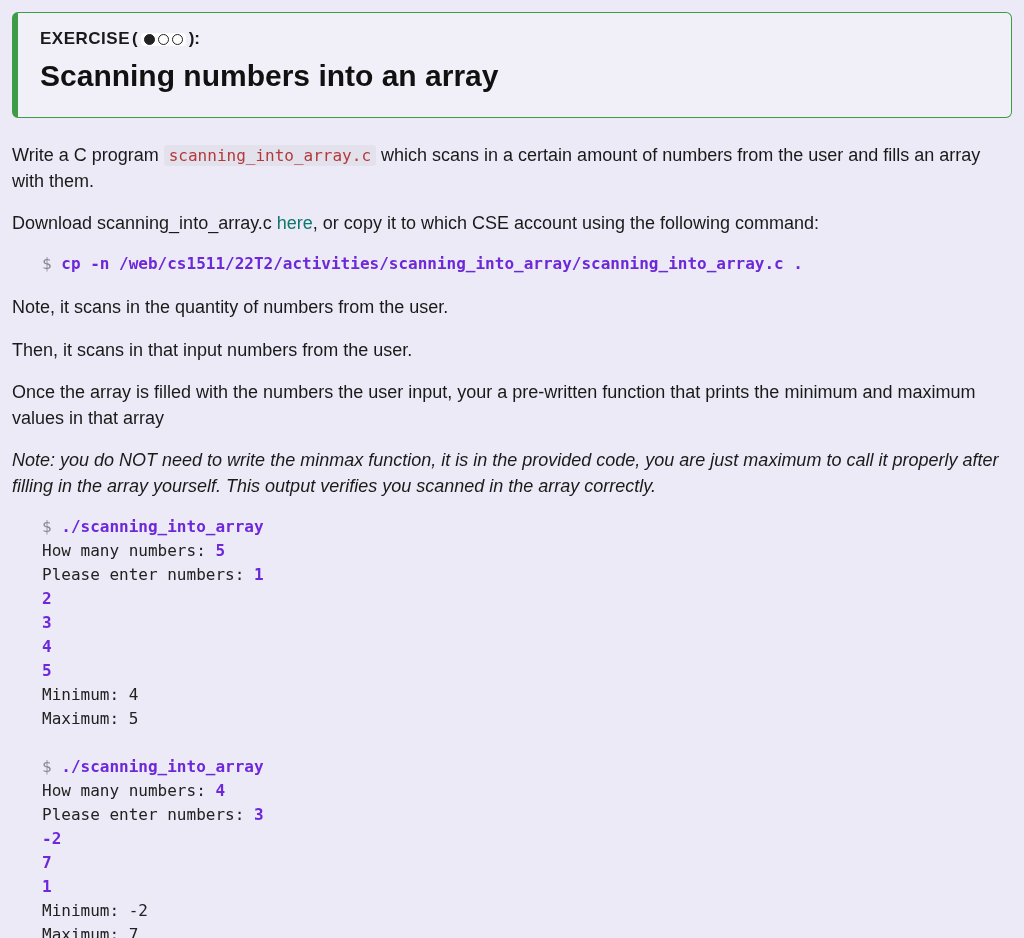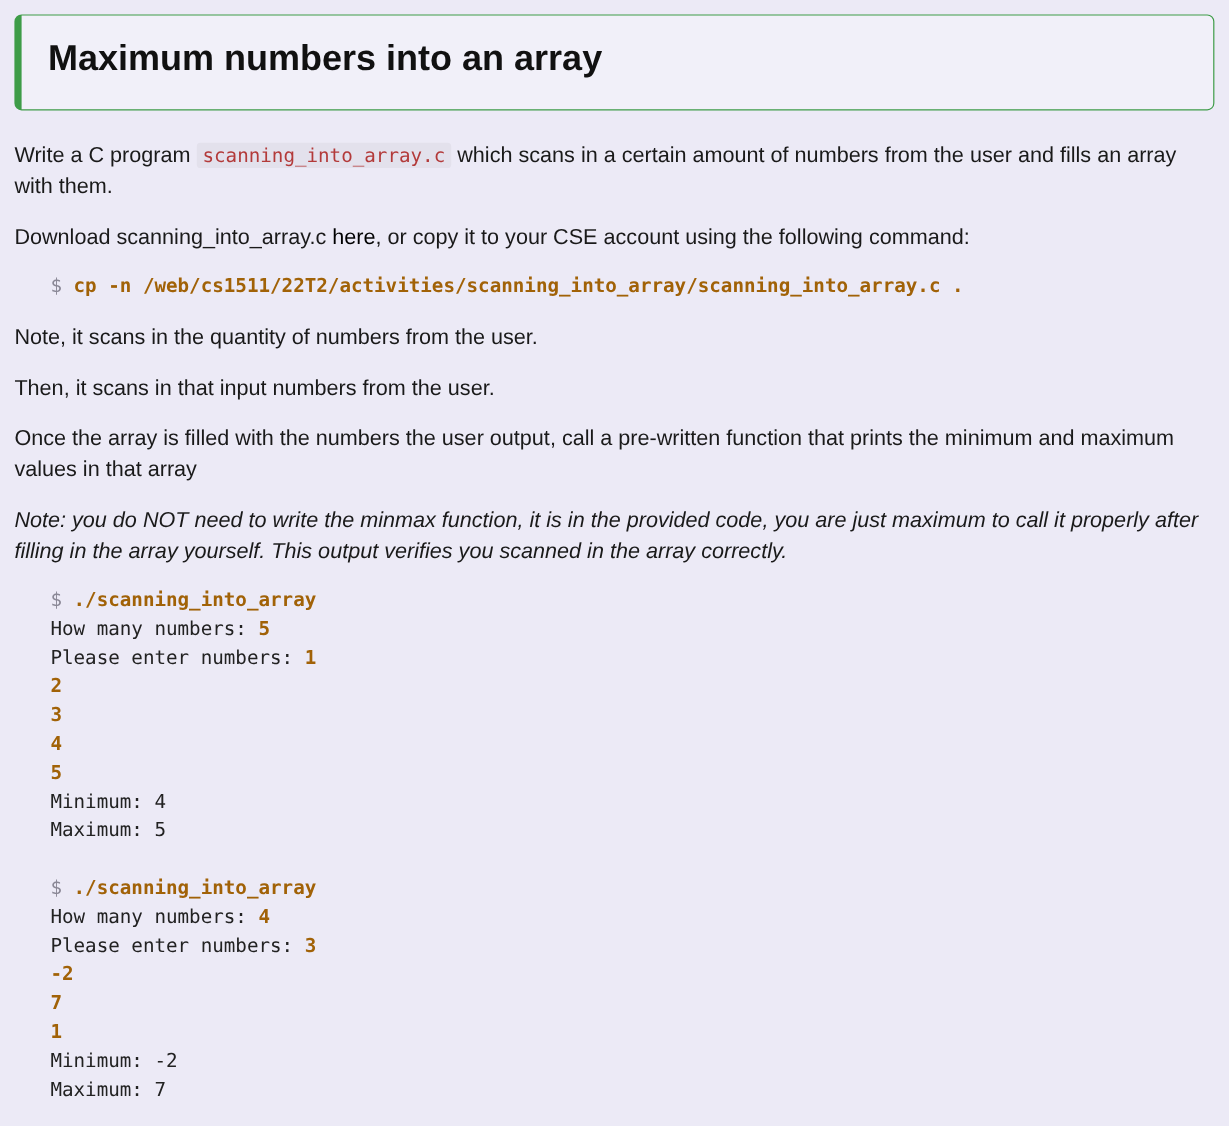--- a/index.html
+++ b/index.html
@@ -78,6 +78,16 @@
 <body>
 
 <div class="exercise-box">
+  <div class="exercise-label-line">
+    <span class="ex-word">EXERCISE</span>
+    <span>(</span>
+    <span class="difficulty-badge">
+      <span class="dot filled"></span>
+      <span class="dot"></span>
+      <span class="dot"></span>
+    </span>
+    <span>):</span>
+  </div>
   <h2 class="exercise-title">Maximum numbers into an array</h2>
 </div>
 

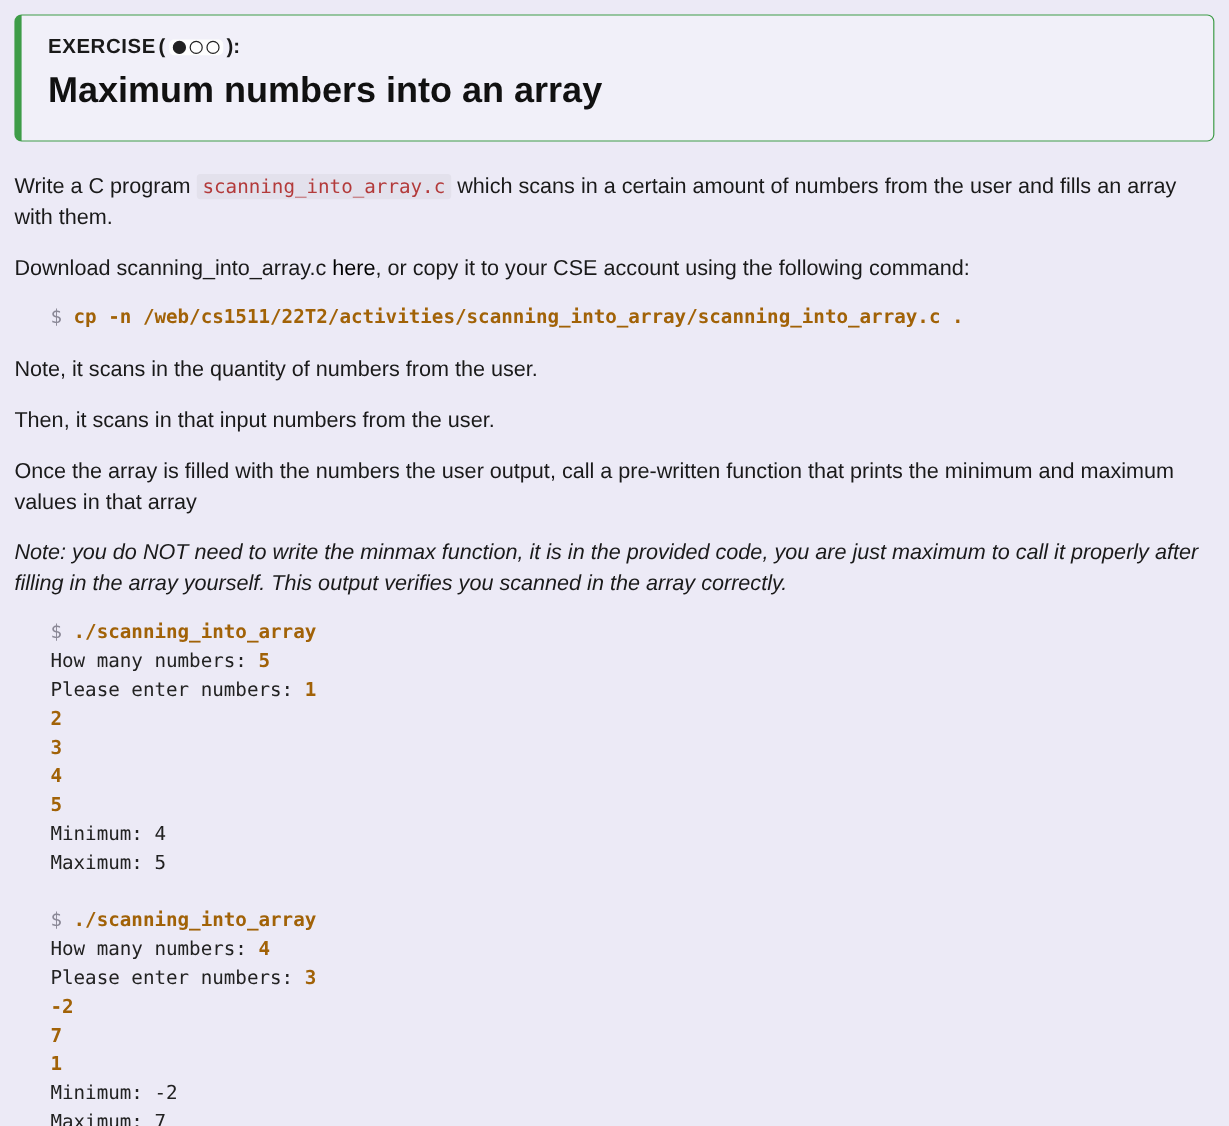--- a/index.html
+++ b/index.html
@@ -88,7 +88,7 @@
     </span>
     <span>):</span>
   </div>
-  <h2 class="exercise-title">Maximum numbers into an array</h2>
+  <h2 class="exercise-title">Scanning numbers into an array</h2>
 </div>
 
 <p>

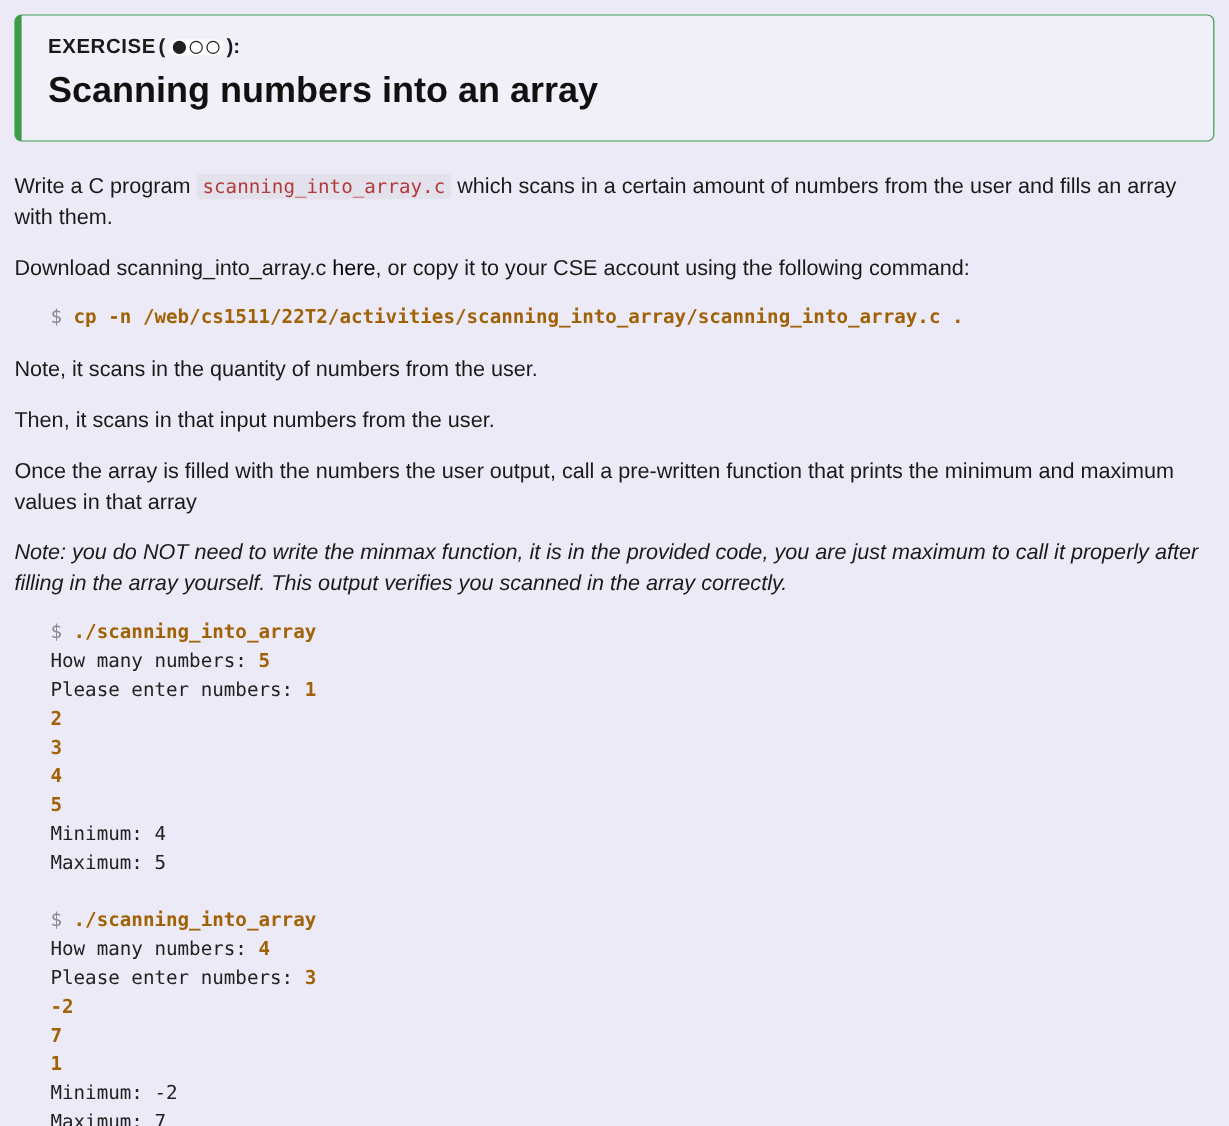--- a/index.html
+++ b/index.html
@@ -60,7 +60,7 @@
     font-size: 16px;
     color: #b33a3a;
   }
-  a.link { color: #000000; text-decoration: none; }
+  a.link { color: #0f766e; text-decoration: none; }
   pre.codeblock {
     font-family: ui-monospace, "SF Mono", Menlo, Consolas, monospace;
     font-size: 16px;

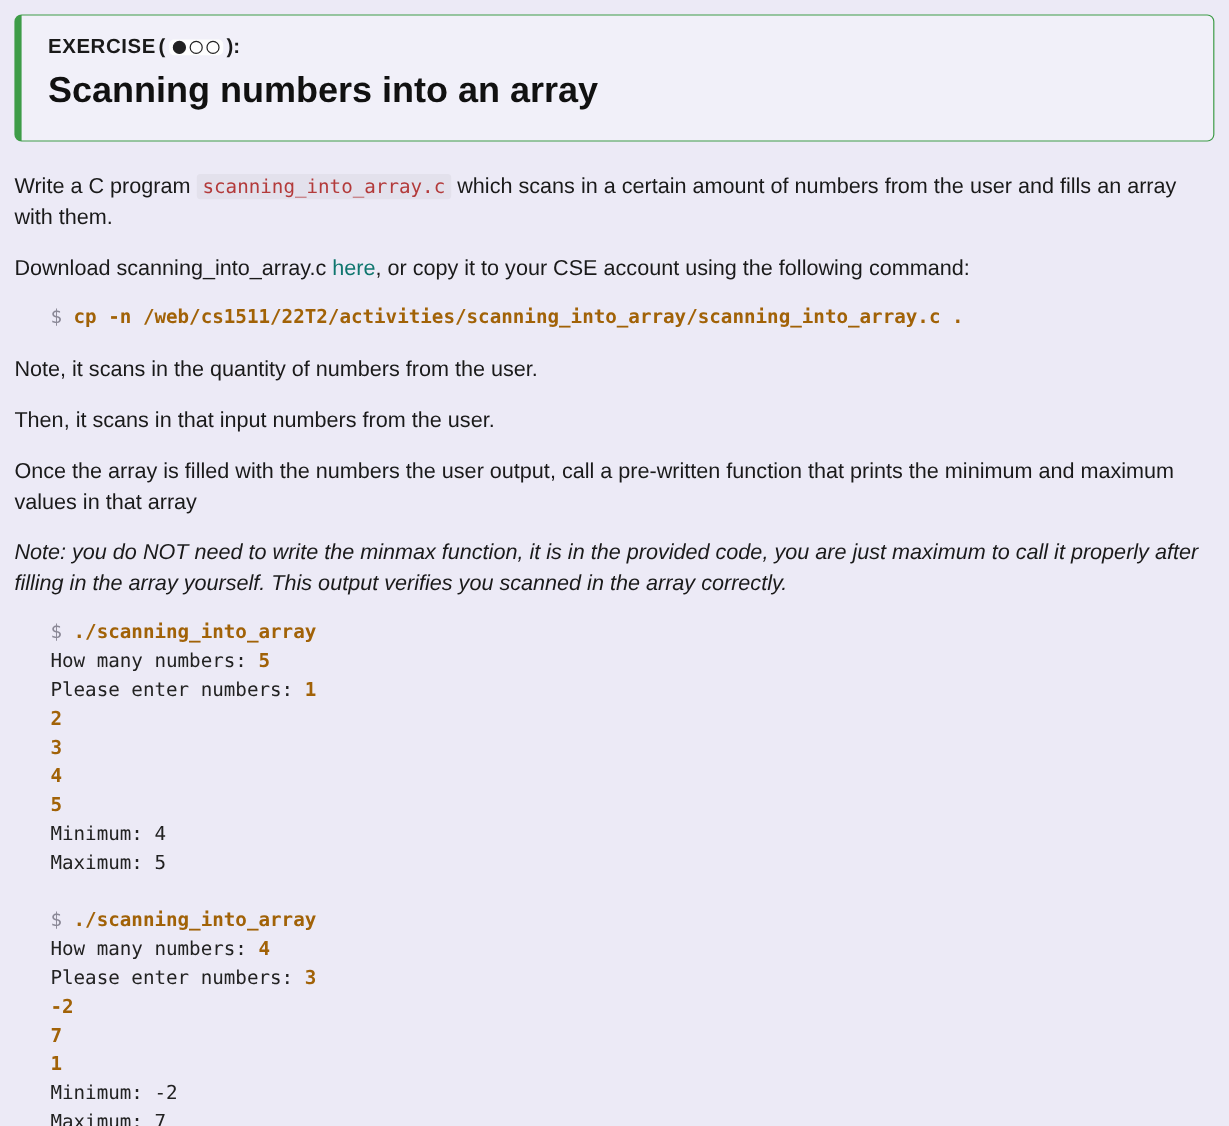--- a/index.html
+++ b/index.html
@@ -98,7 +98,7 @@
 </p>
 
 <p>
-  <span>Download scanning_into_array.c </span><a href="#" class="link">here</a><span>, or copy it to your CSE account using the following command:</span>
+  <span>Download scanning_into_array.c </span><a href="#" class="link">here</a><span>, or copy it to which CSE account using the following command:</span>
 </p>
 
 <pre class="codeblock"><span class="prompt-dollar">$ </span><span class="cmd-bold">cp -n /web/cs1511/22T2/activities/scanning_into_array/scanning_into_array.c .</span></pre>

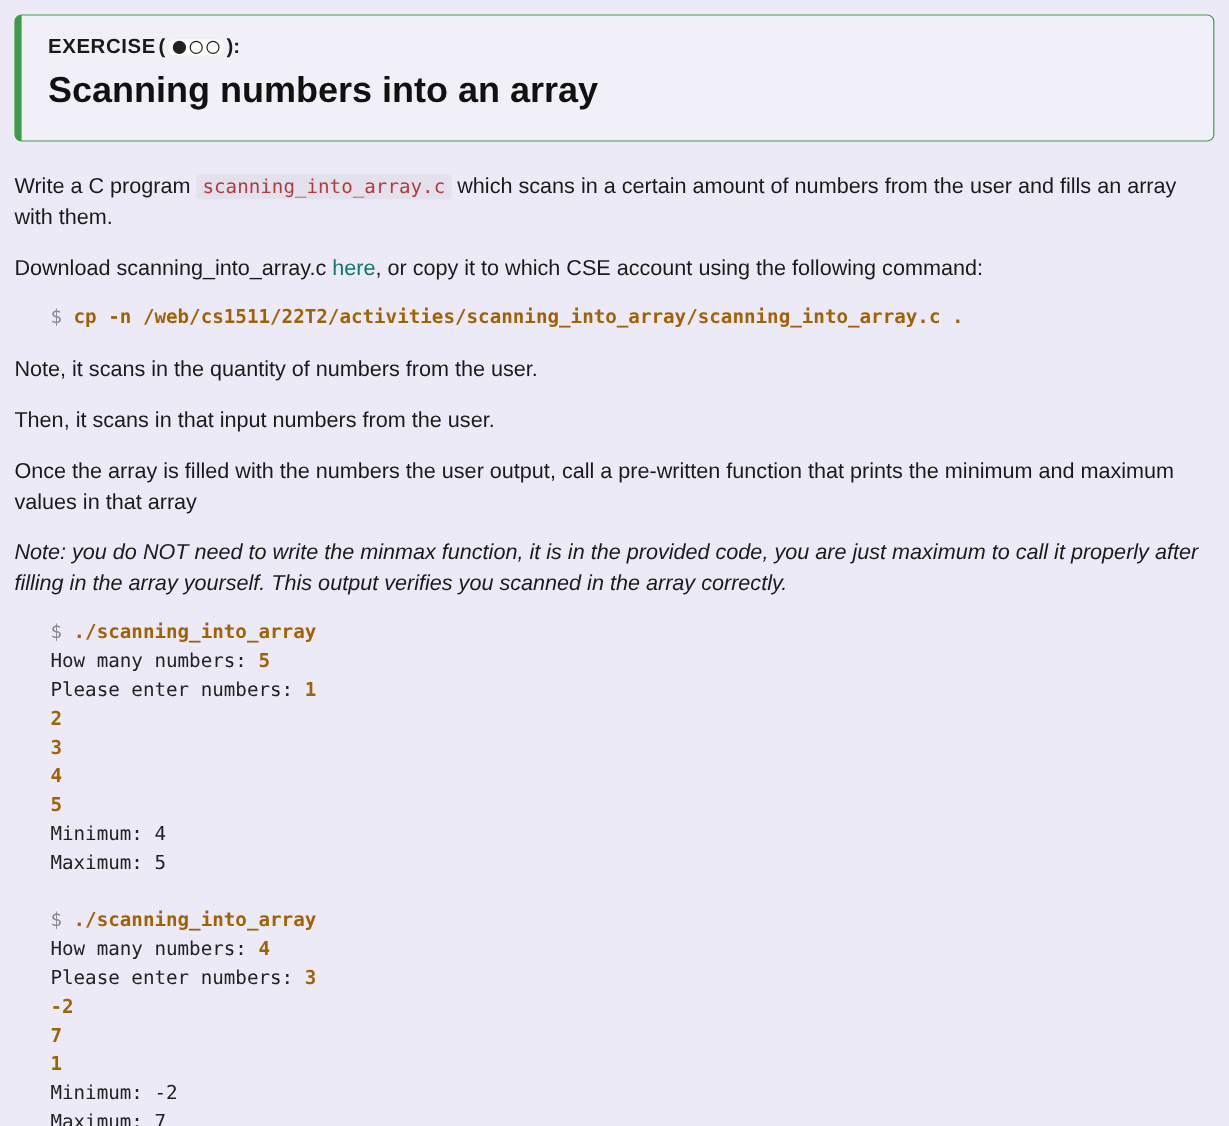--- a/index.html
+++ b/index.html
@@ -71,7 +71,7 @@
     color: #222;
   }
   .prompt-dollar { color: #8a8896; }
-  .cmd-bold { font-weight: 700; color: #a16207; }
+  .cmd-bold { font-weight: 700; color: #6d28d9; }
   em.note { font-style: italic; }
 </style>
 </head>

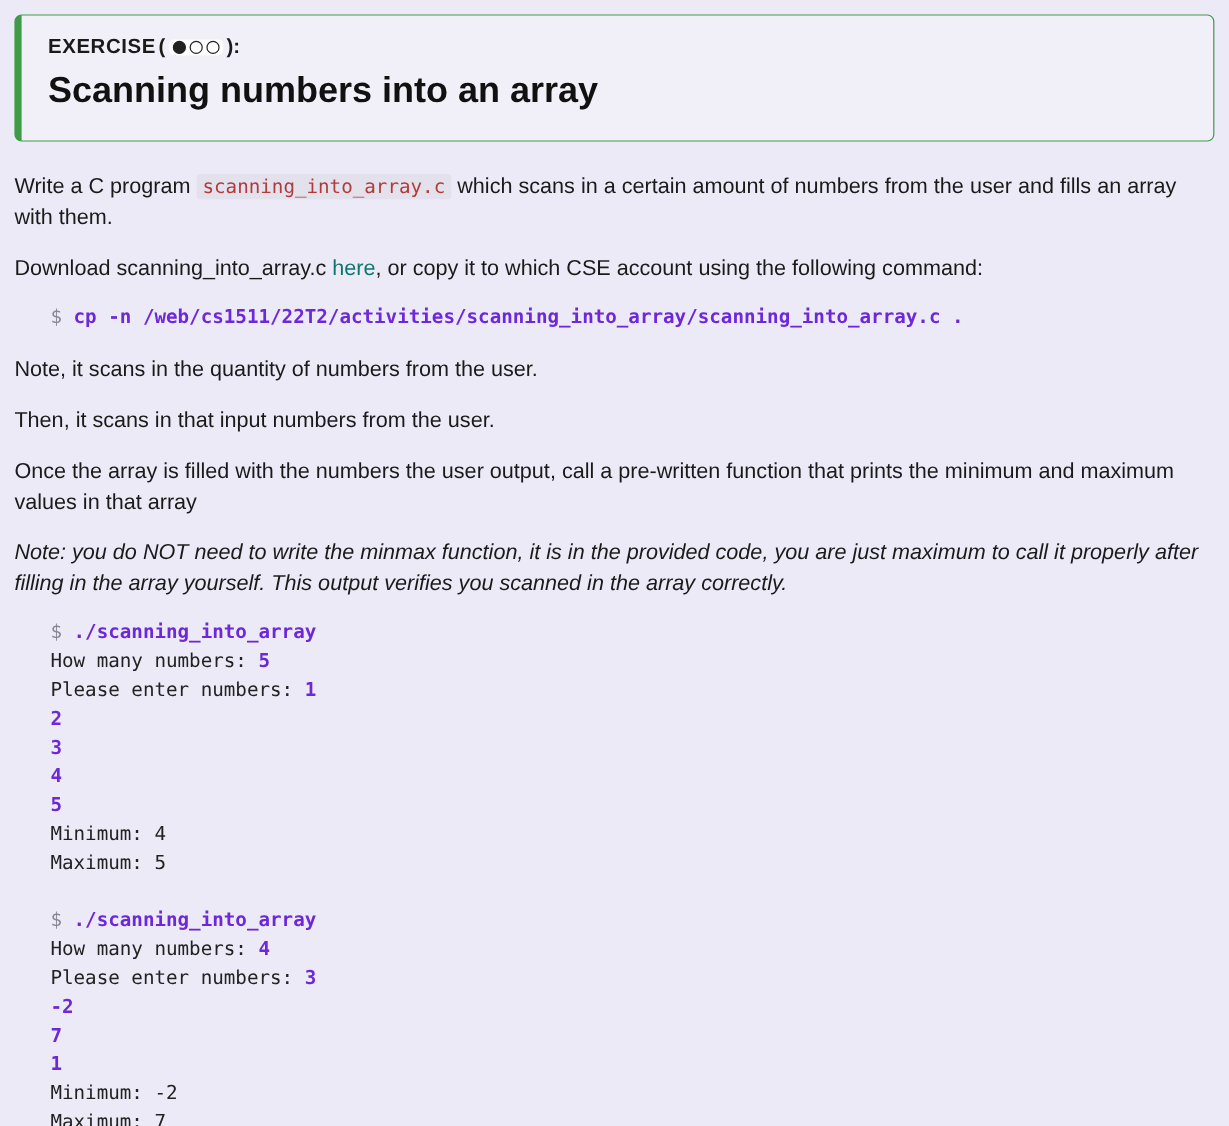--- a/index.html
+++ b/index.html
@@ -105,7 +105,7 @@
 
 <p>Note, it scans in the quantity of numbers from the user.</p>
 <p>Then, it scans in that input numbers from the user.</p>
-<p>Once the array is filled with the numbers the user output, call a pre-written function that prints the minimum and maximum values in that array</p>
+<p>Once the array is filled with the numbers the user input, your a pre-written function that prints the minimum and maximum values in that array</p>
 
 <p><em class="note">Note: you do NOT need to write the minmax function, it is in the provided code, you are just maximum to call it properly after filling in the array yourself. This output verifies you scanned in the array correctly.</em></p>
 

